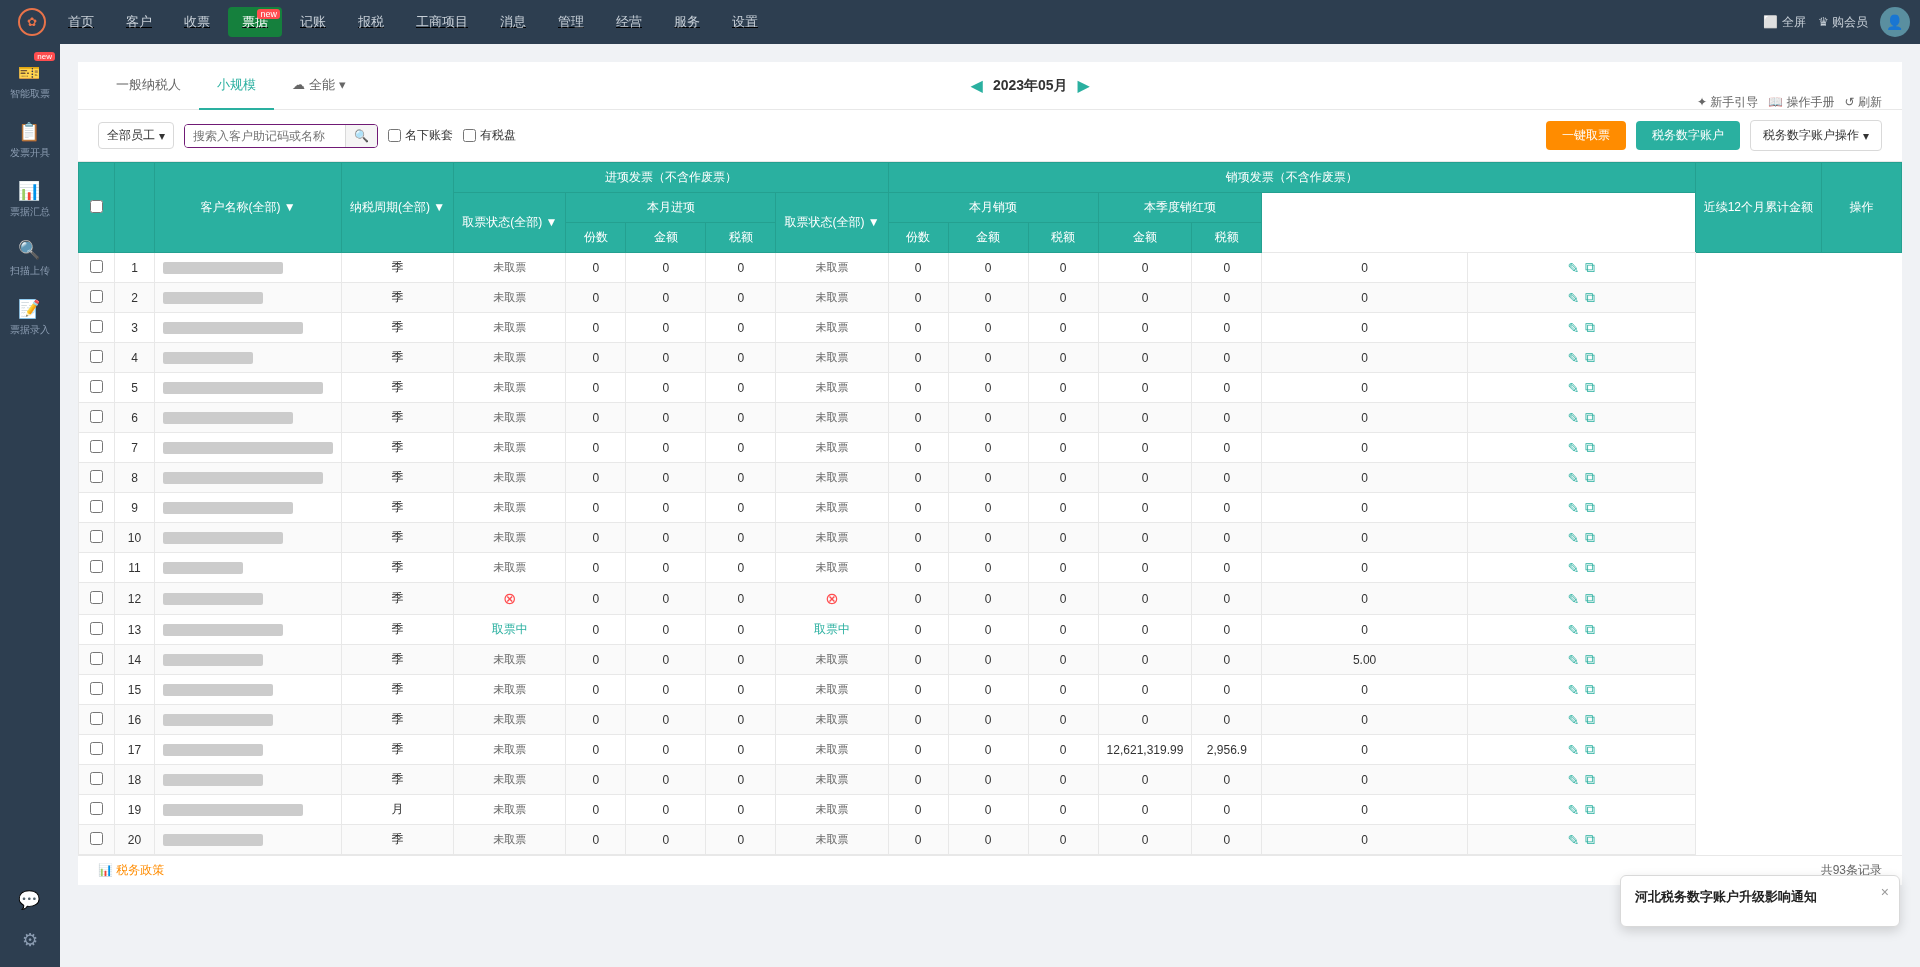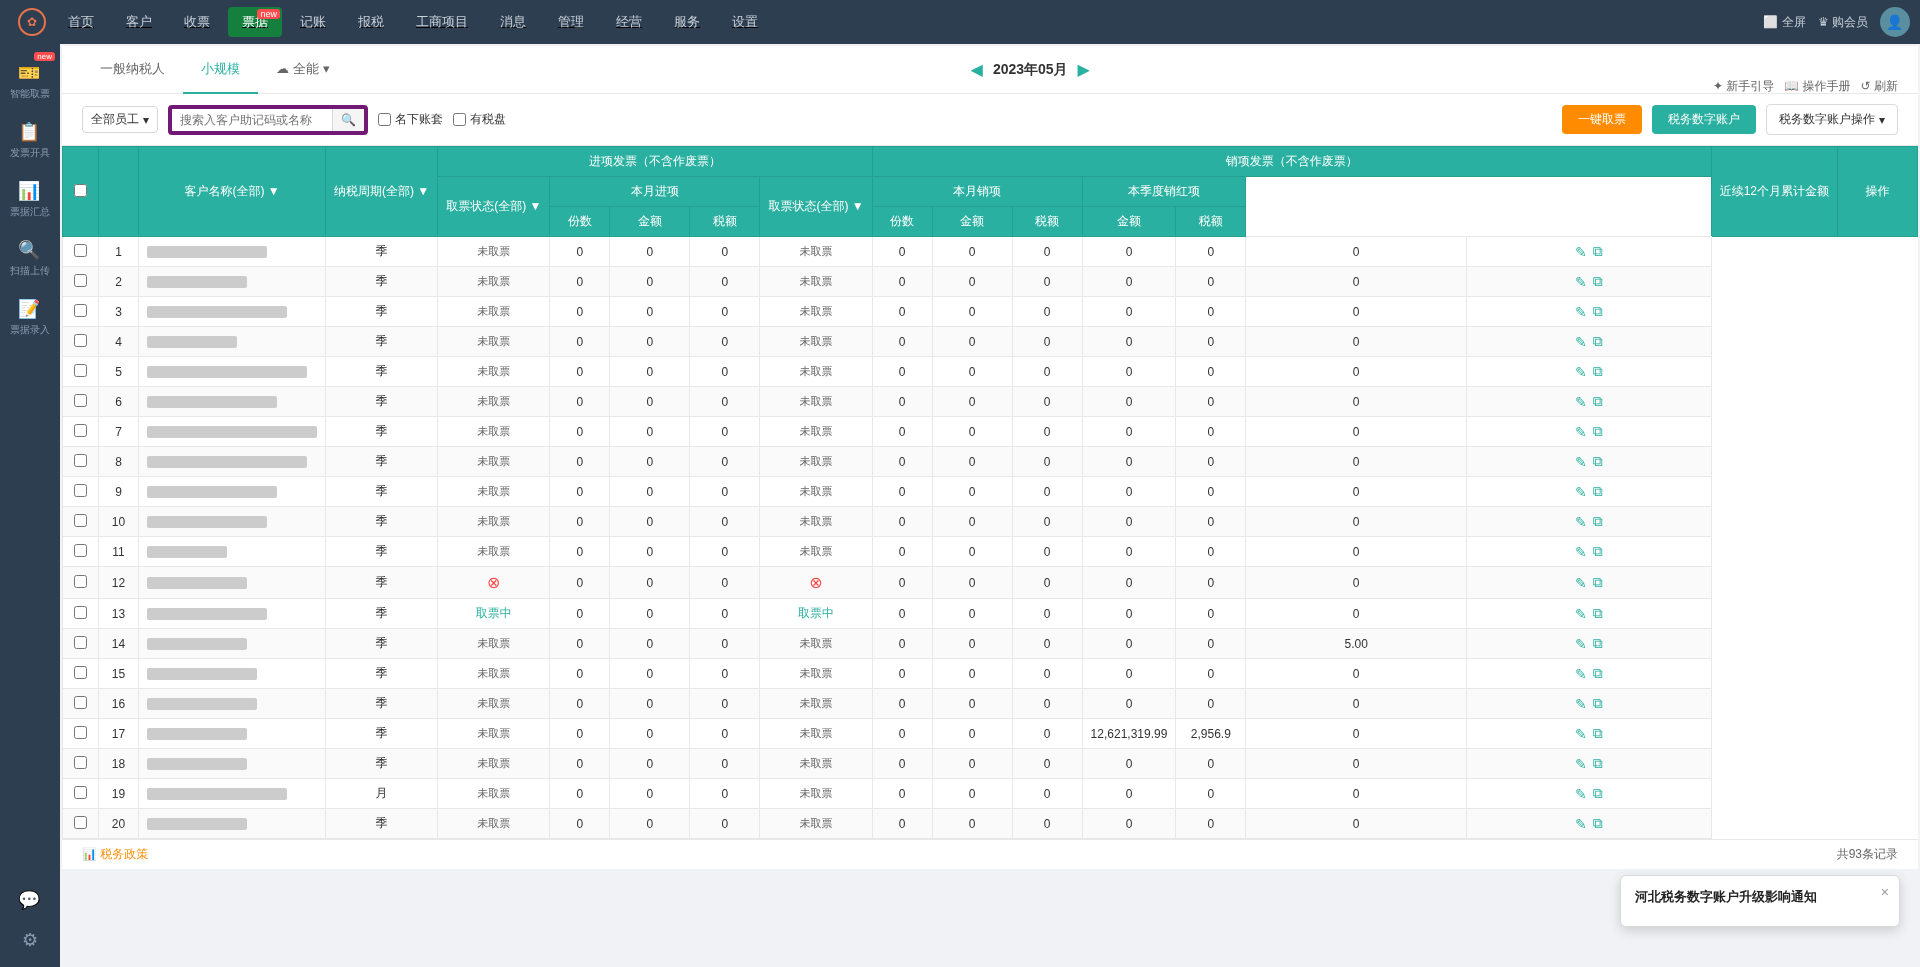--- a/index.html
+++ b/index.html
@@ -78,7 +78,7 @@
     .main-content {
       margin-left: 60px;
       margin-top: 44px;
-      padding: 2px;
+      padding: 18px;
       min-height: calc(967px - 44px);
     }
 

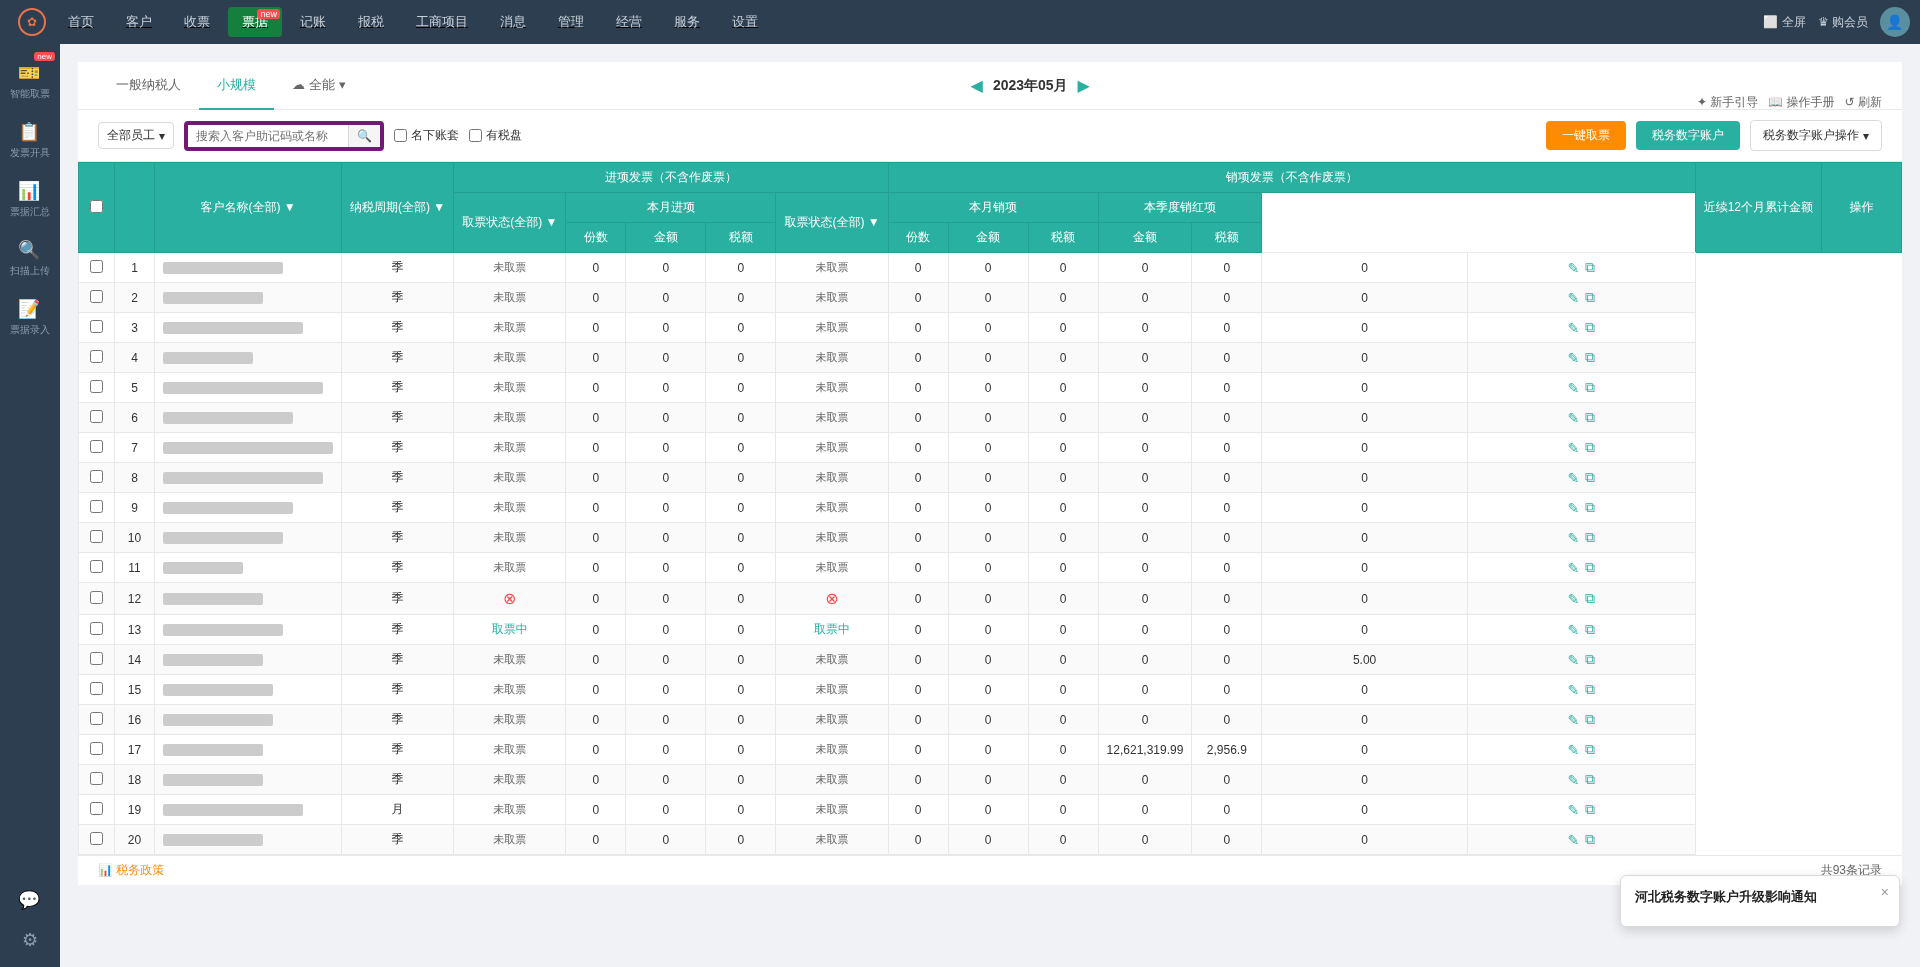--- a/index.html
+++ b/index.html
@@ -121,7 +121,7 @@
     }
     .toolbar .search-box {
       display: flex; align-items: center;
-      border: 4px solid #701a75; border-radius: 4px; overflow: hidden;
+      border: 1px solid #701a75; border-radius: 4px; overflow: hidden;
     }
     .toolbar .search-box input {
       border: none; outline: none; padding: 4px 8px; font-size: 12px; width: 160px;

